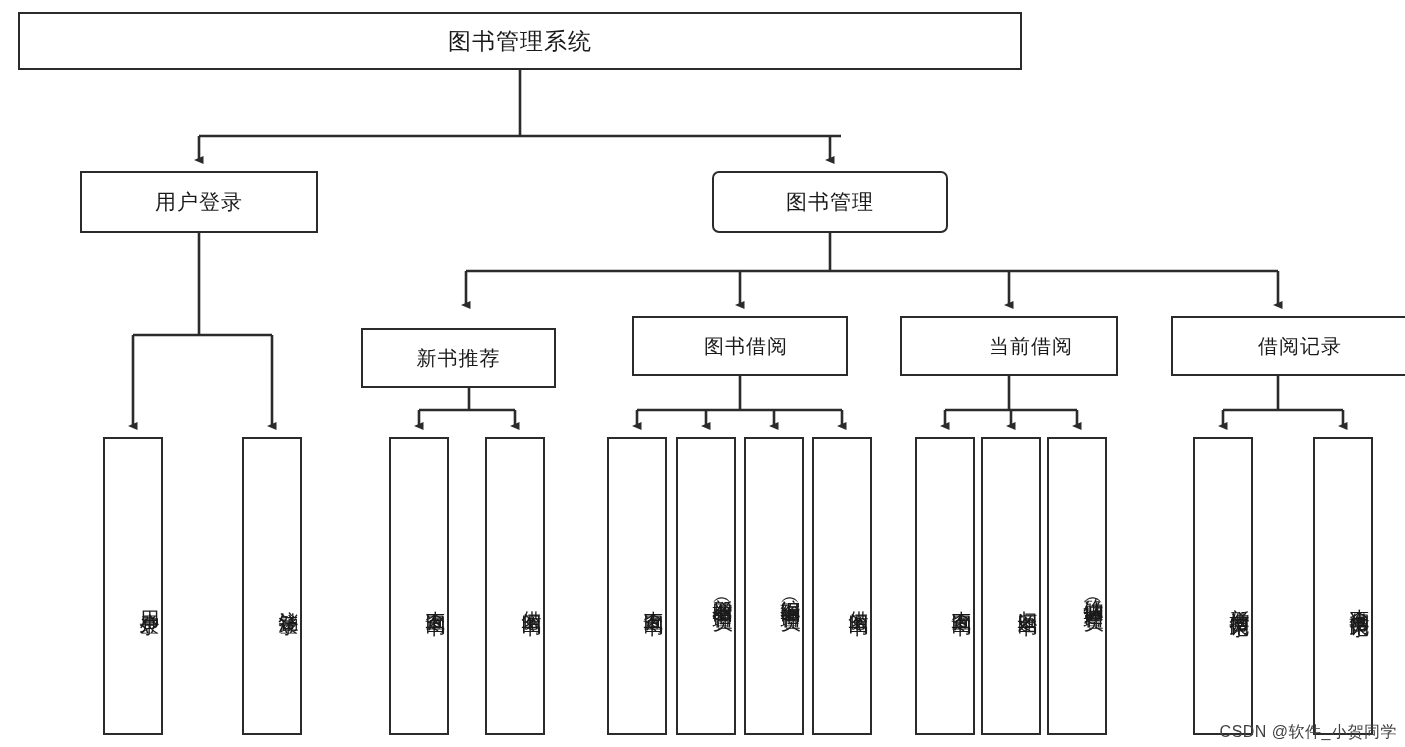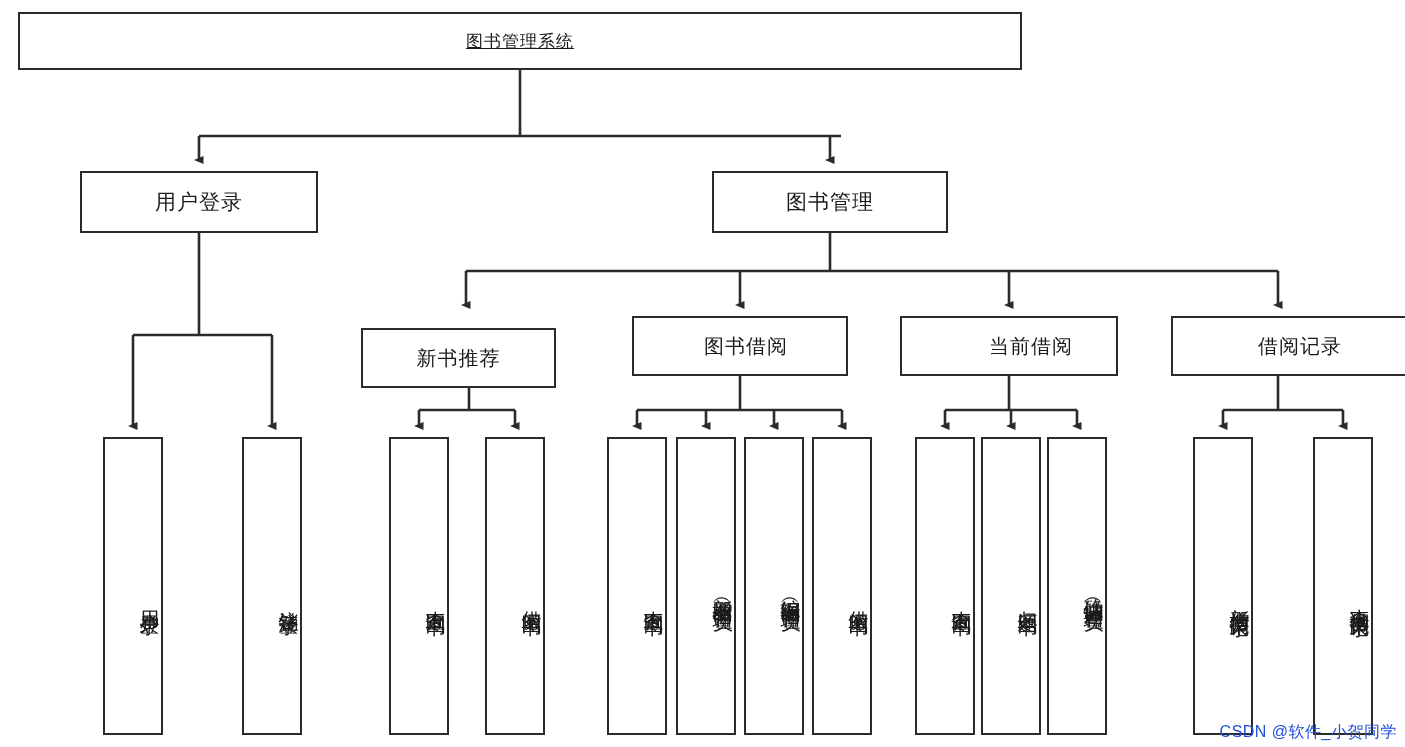--- a/index.html
+++ b/index.html
@@ -36,9 +36,8 @@
     color: #1a1a1a;
   }
   .node-root {
-    font-size: 17px;
+    font-size: 23px;
     letter-spacing: 1px;
-    text-decoration: underline;
   }
   .node-l1 {
     font-size: 21px;

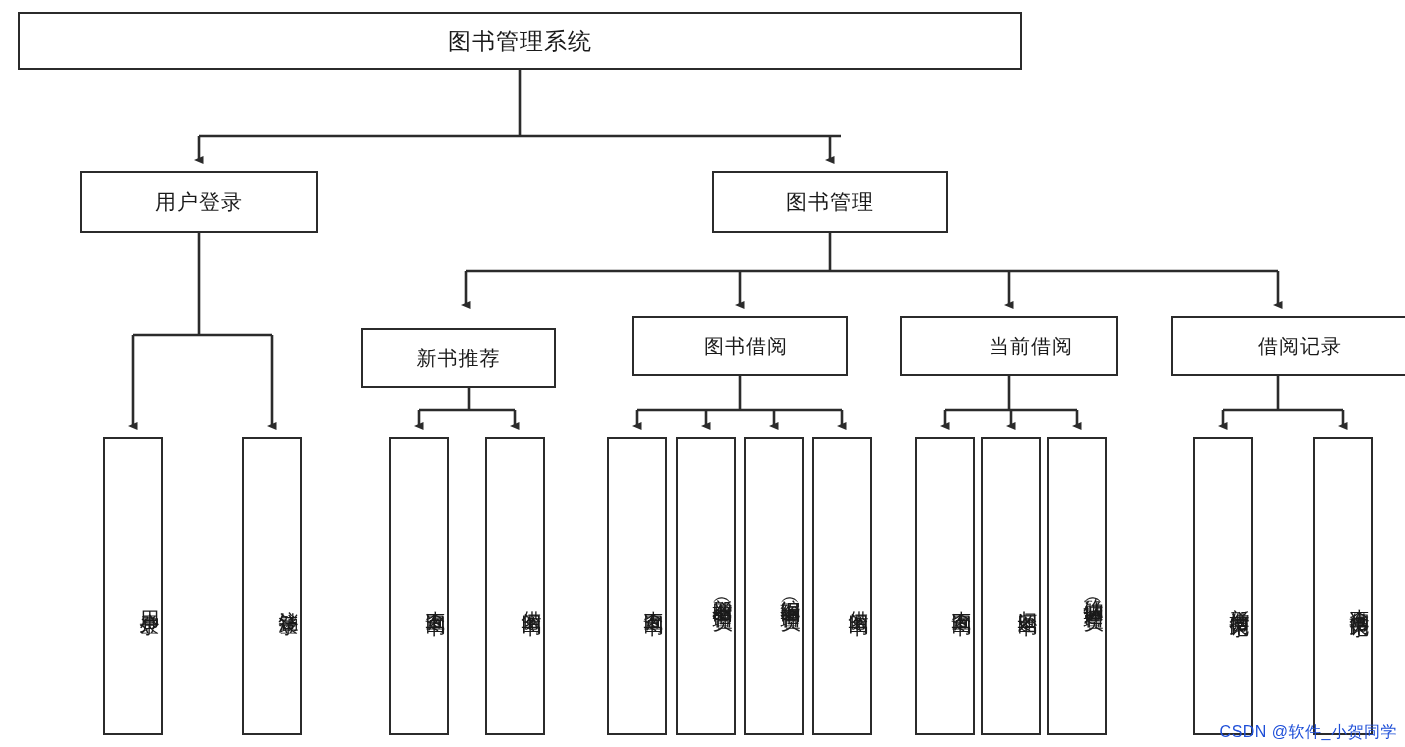--- a/index.html
+++ b/index.html
@@ -129,7 +129,7 @@
   <div class="node node-root" style="left: 18px; top: 12px; width: 1004px; height: 58px;">图书管理系统</div>
 
   <div class="node node-l1" style="left: 80px; top: 171px; width: 238px; height: 62px;">用户登录</div>
-  <div class="node node-l1" style="left: 712px; top: 171px; width: 236px; height: 62px;">图书管理</div>
+  <div class="node node-l1" style="left: 712px; top: 171px; width: 236px; height: 62px; border-radius: 7px;">图书管理</div>
 
   <div class="node node-l2" style="left: 361px; top: 316px; width: 195px; height: 60px; margin-top: 12px;">新书推荐</div>
   <div class="node node-l2" style="left: 632px; top: 316px; width: 216px; height: 60px; padding-left: 12px;">图书借阅</div>

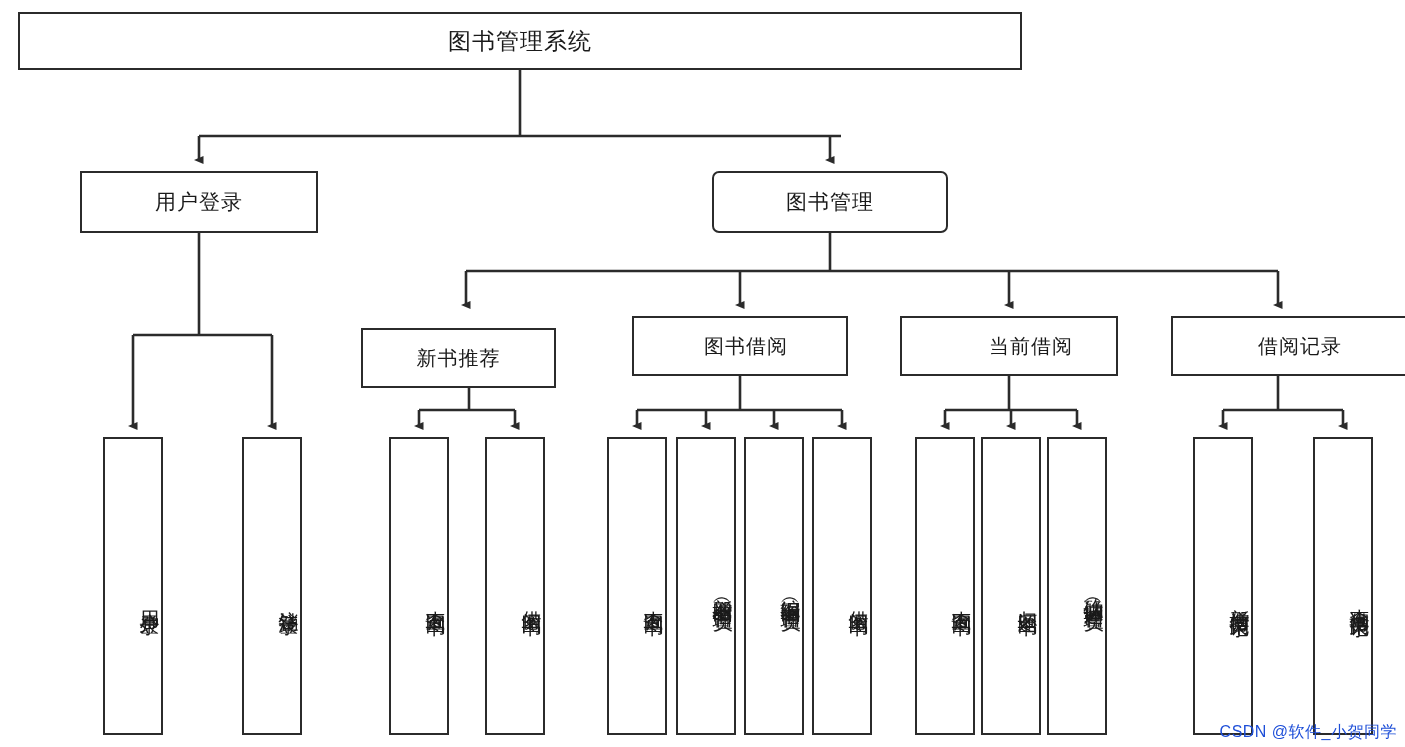--- a/index.html
+++ b/index.html
@@ -66,7 +66,7 @@
     right: 8px;
     bottom: 4px;
     font-size: 16px;
-    color: #1d4ed8;
+    color: #404040;
     white-space: nowrap;
     letter-spacing: 0.5px;
   }

